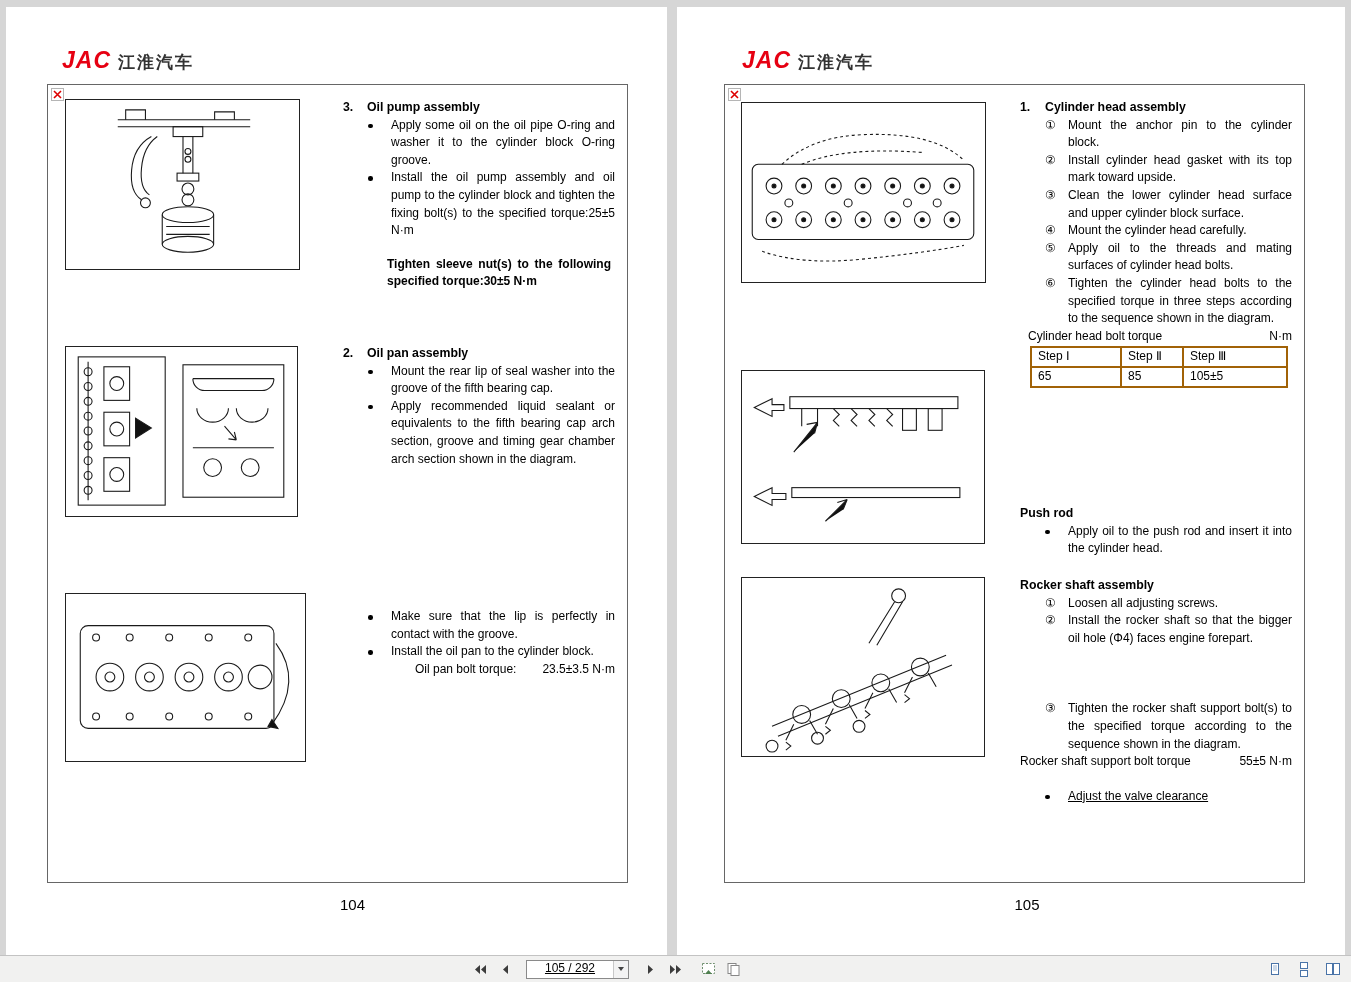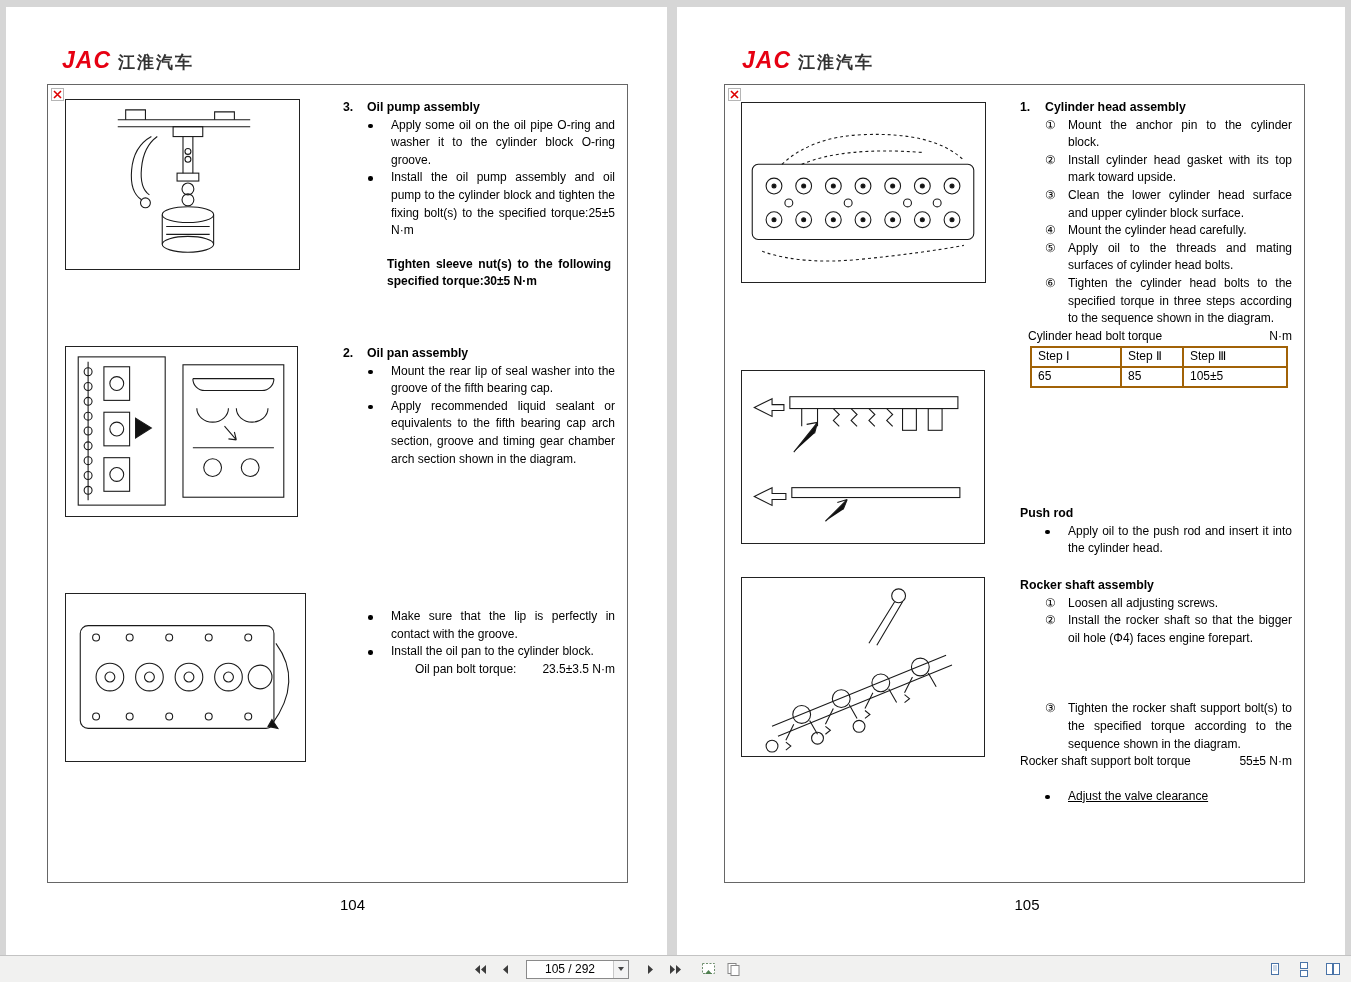--- a/index.html
+++ b/index.html
@@ -60,7 +60,7 @@
   .toolbar { position:absolute; left:0; bottom:0; width:100%; height:27px; background:#f1f1f0; border-top:1px solid #c3c3c3; }
   .tb-center { position:absolute; left:470px; top:0; height:100%; display:flex; align-items:center; gap:5px; }
   .tb-btn { width:20px; height:20px; display:flex; align-items:center; justify-content:center; cursor:pointer; border-radius:2px; }
-  .page-combo { display:flex; align-items:center; height:19px; border:1px solid #8a8a8a; background:#fff; margin:18px 6px; }
+  .page-combo { display:flex; align-items:flex-start; height:19px; border:1px solid #8a8a8a; background:#fff; margin:18px 6px;text-decoration:underline; }
   .page-combo input { width:86px; height:15px; border:none; outline:none; font-size:12px; text-align:center; font-family:"Liberation Sans",sans-serif; }
   .combo-arrow { width:15px; height:17px; border-left:1px solid #c8c8c8; display:flex; align-items:center; justify-content:center; background:#f3f3f3; cursor:pointer; }
   .combo-arrow::after { content:""; border-left:3.5px solid transparent; border-right:3.5px solid transparent; border-top:4.5px solid #444; }

